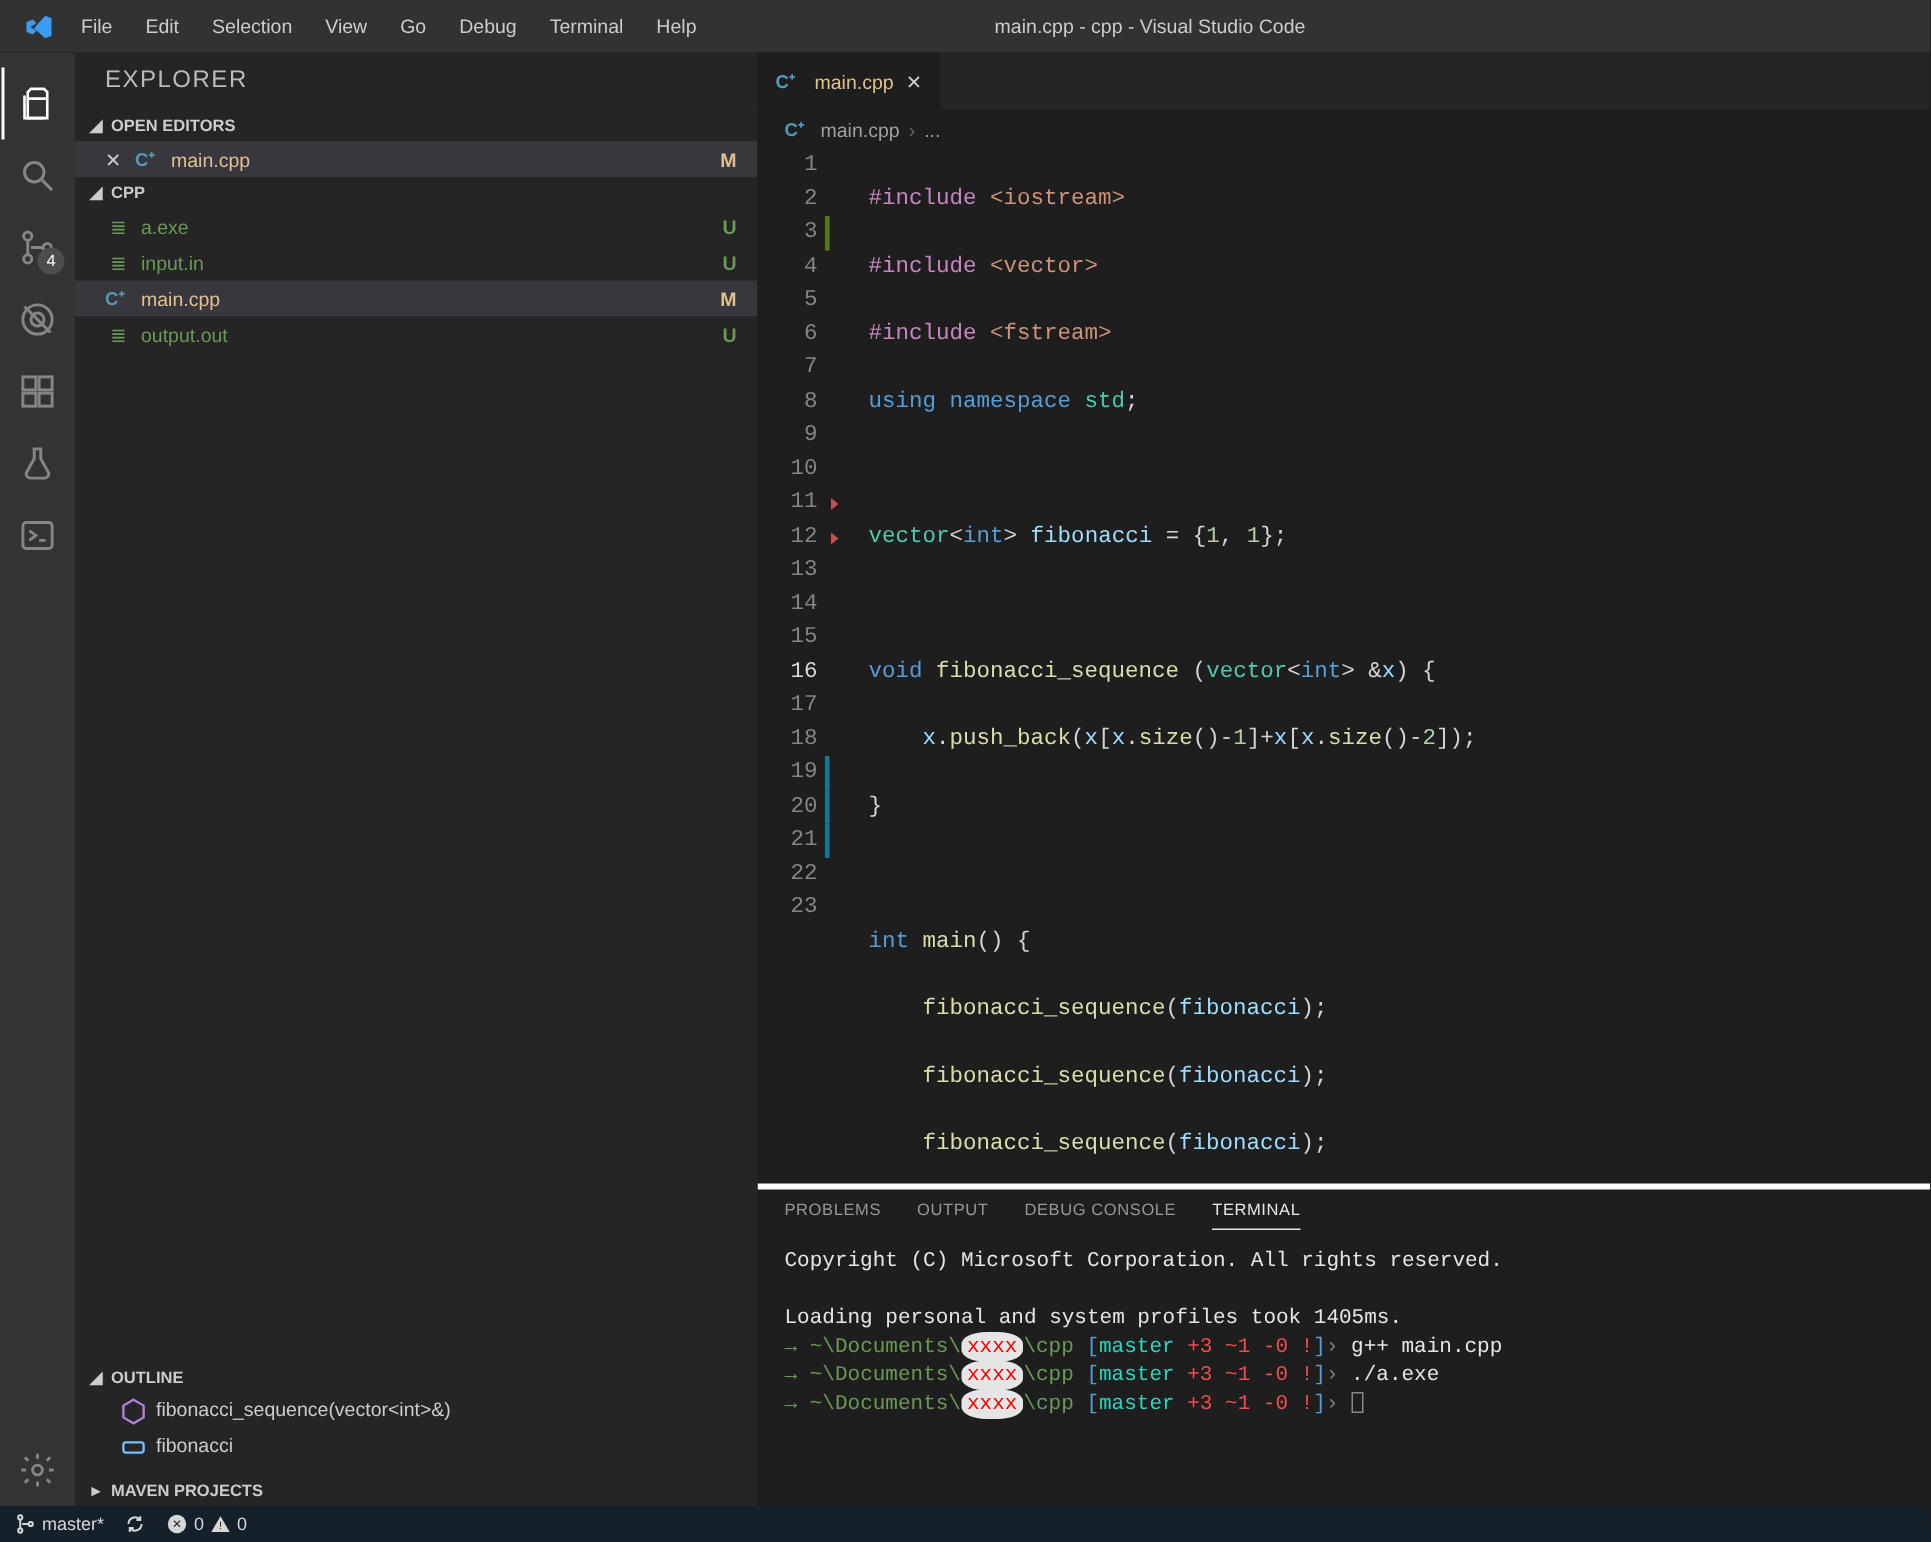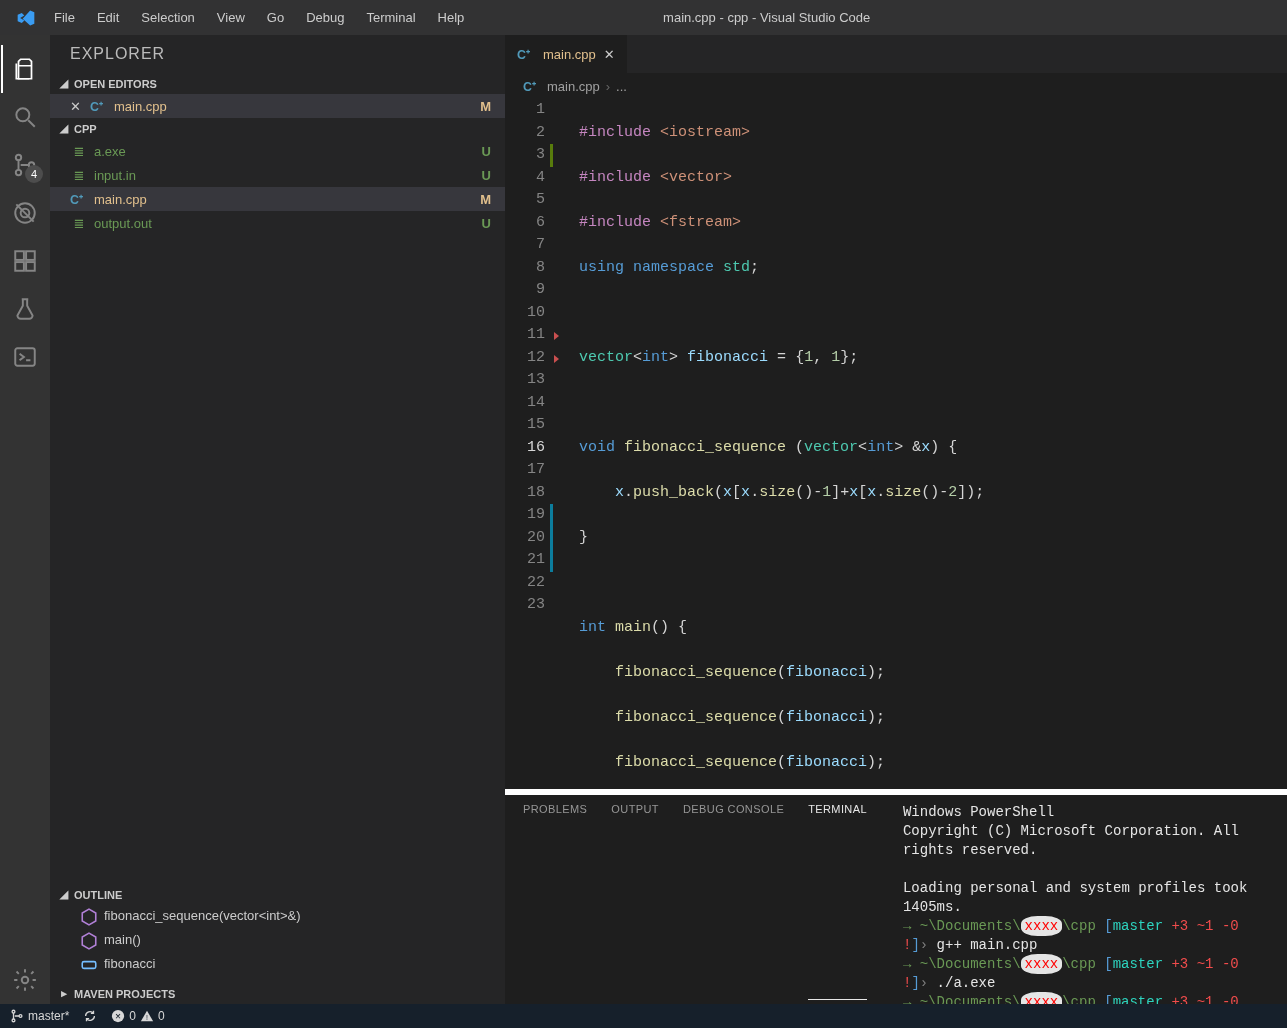--- a/index.html
+++ b/index.html
@@ -223,10 +223,10 @@
 .tok-punc { color: #d4d4d4; }
 .panel {
   height: 215px;
-  border-top: 6px solid #ffffff;
+  border-top: 4px solid #ffffff;
   background: #1e1e1e;
   display: flex;
-  flex-direction: row;
+  flex-direction: column;
 }
 .panel-tabs {
   display: flex;

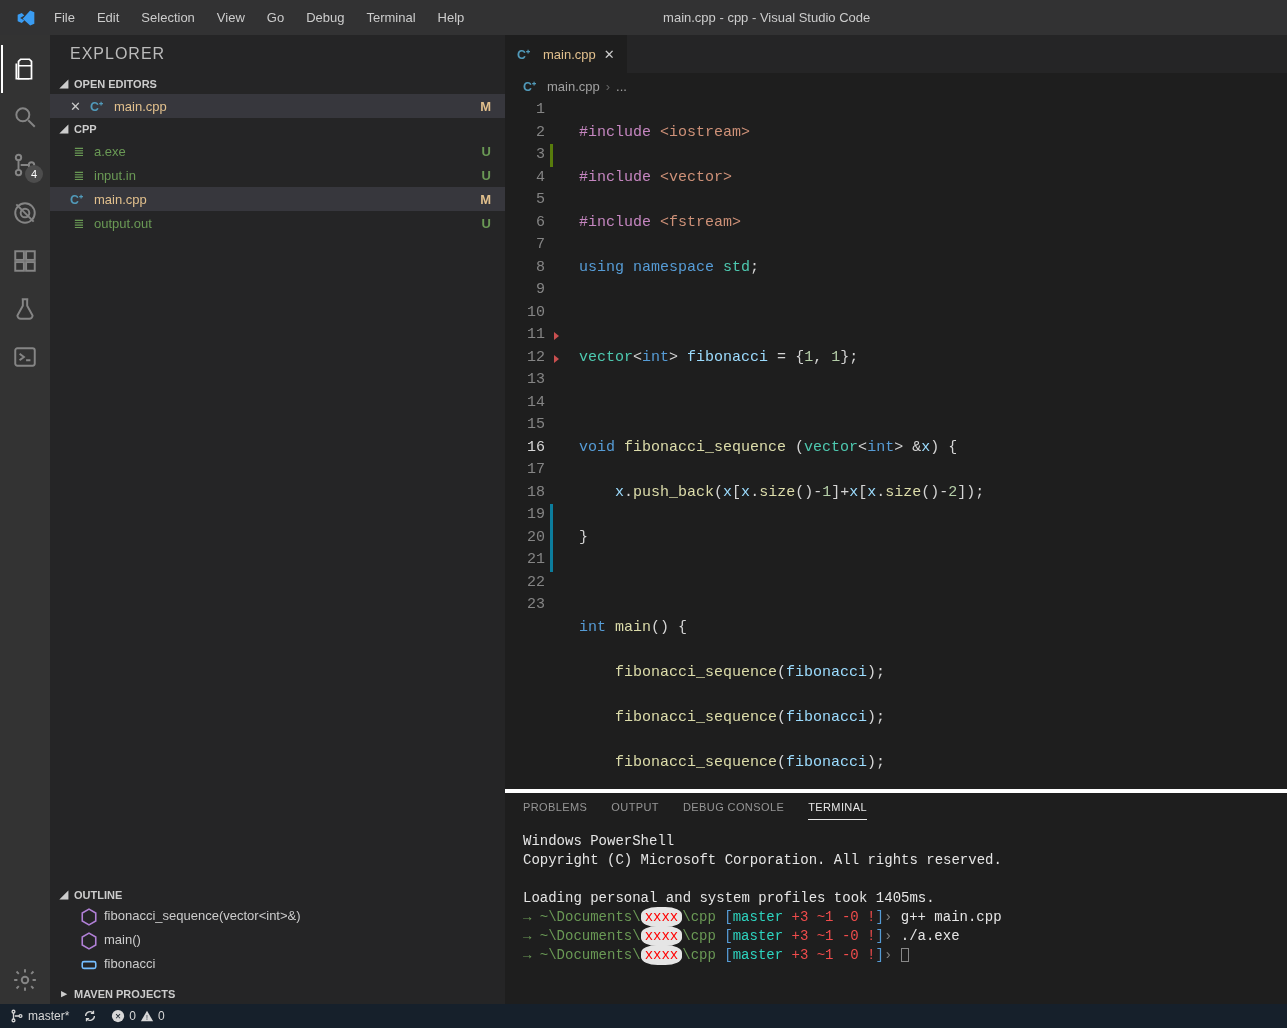--- a/index.html
+++ b/index.html
@@ -516,7 +516,6 @@
         <div class="panel-tab active">TERMINAL</div>
       </div>
       <div class="terminal">
-<div>Windows PowerShell</div>
 <div>Copyright (C) Microsoft Corporation. All rights reserved.</div>
 <div style="height:19px"></div>
 <div>Loading personal and system profiles took 1405ms.</div>

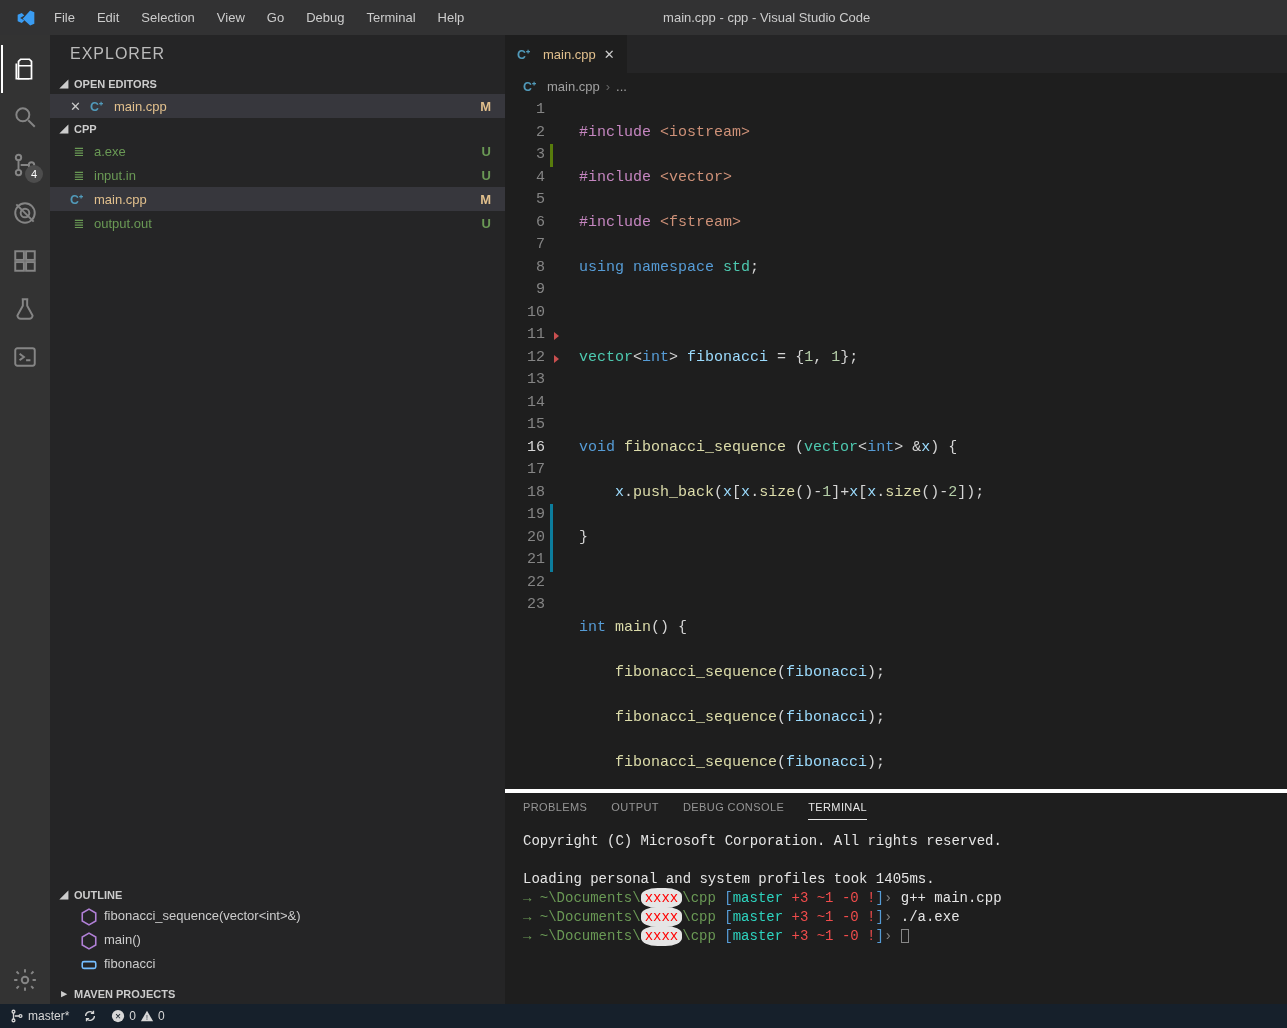--- a/index.html
+++ b/index.html
@@ -407,14 +407,6 @@
             </svg>
           </span>
         <span>fibonacci_sequence(vector&lt;int&gt;&amp;)</span>
-      </div>
-      <div class="outline-row">
-        <span class="outline-icon">
-            <svg viewBox="0 0 16 16" fill="none" stroke="#b180d7" stroke-width="1.4">
-              <path d="M8 1l6 3.5v7L8 15l-6-3.5v-7z"></path>
-            </svg>
-          </span>
-        <span>main()</span>
       </div>
       <div class="outline-row">
         <span class="outline-icon">

